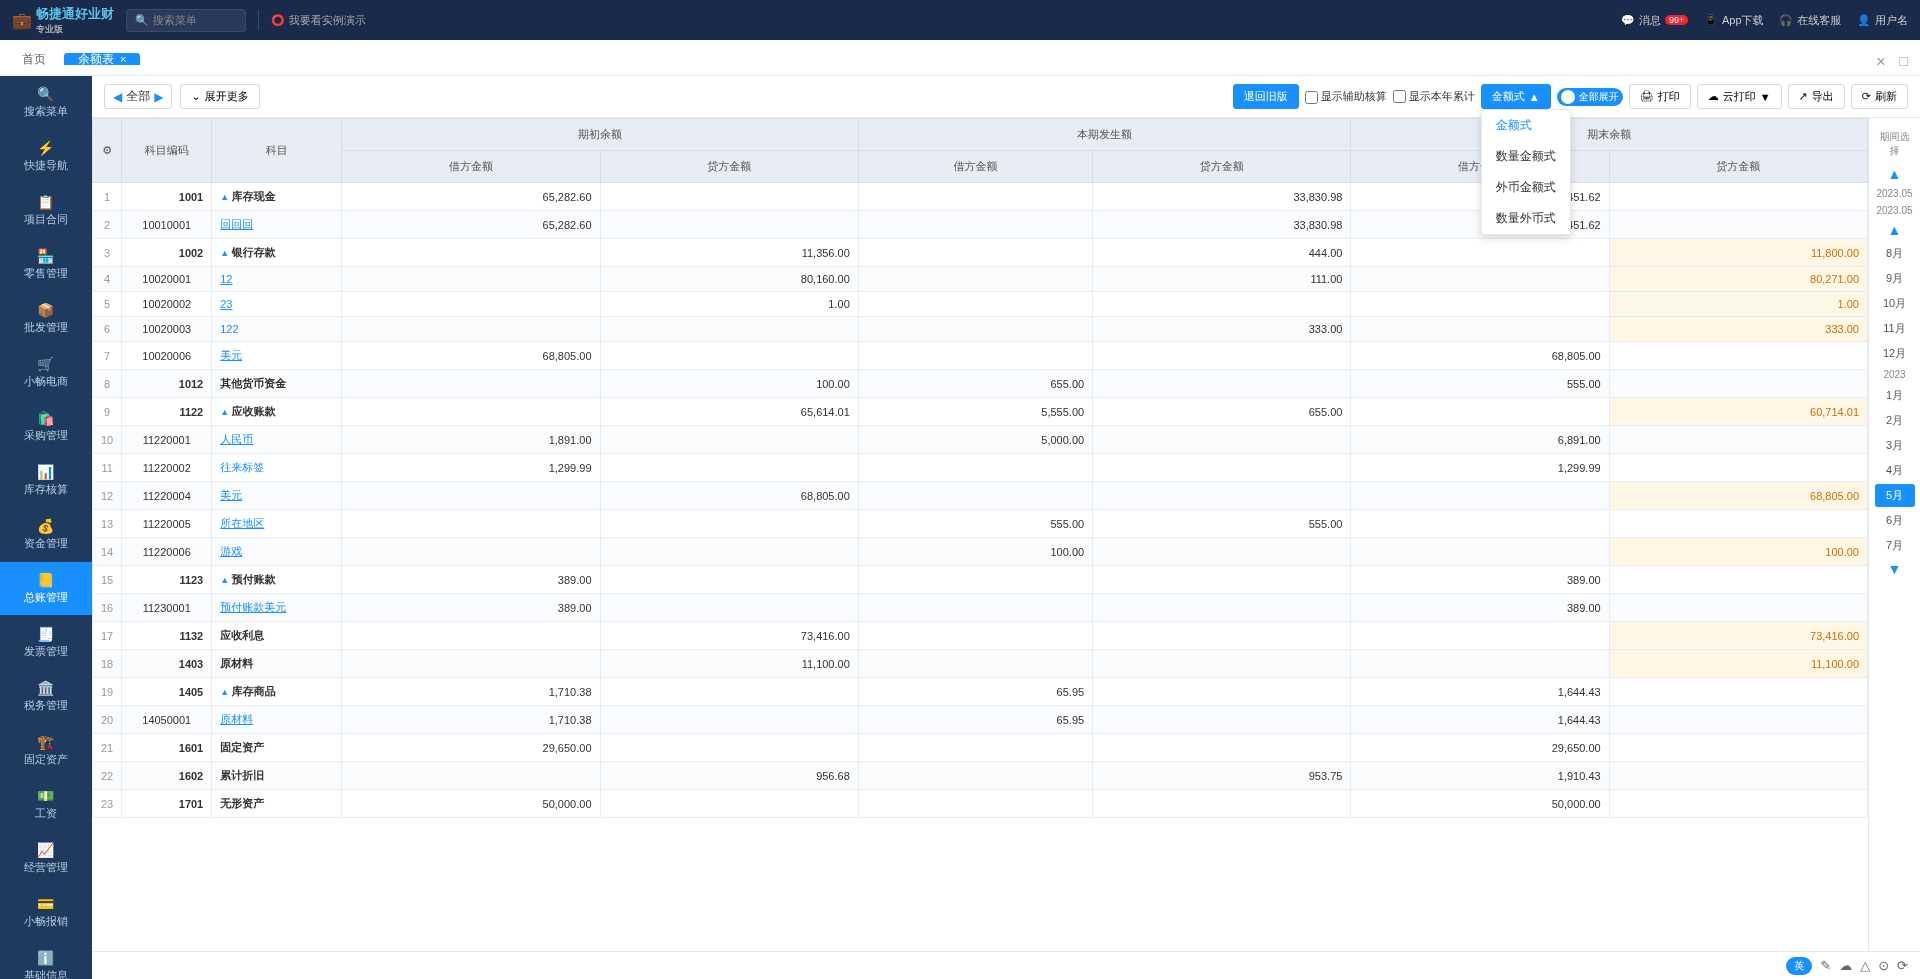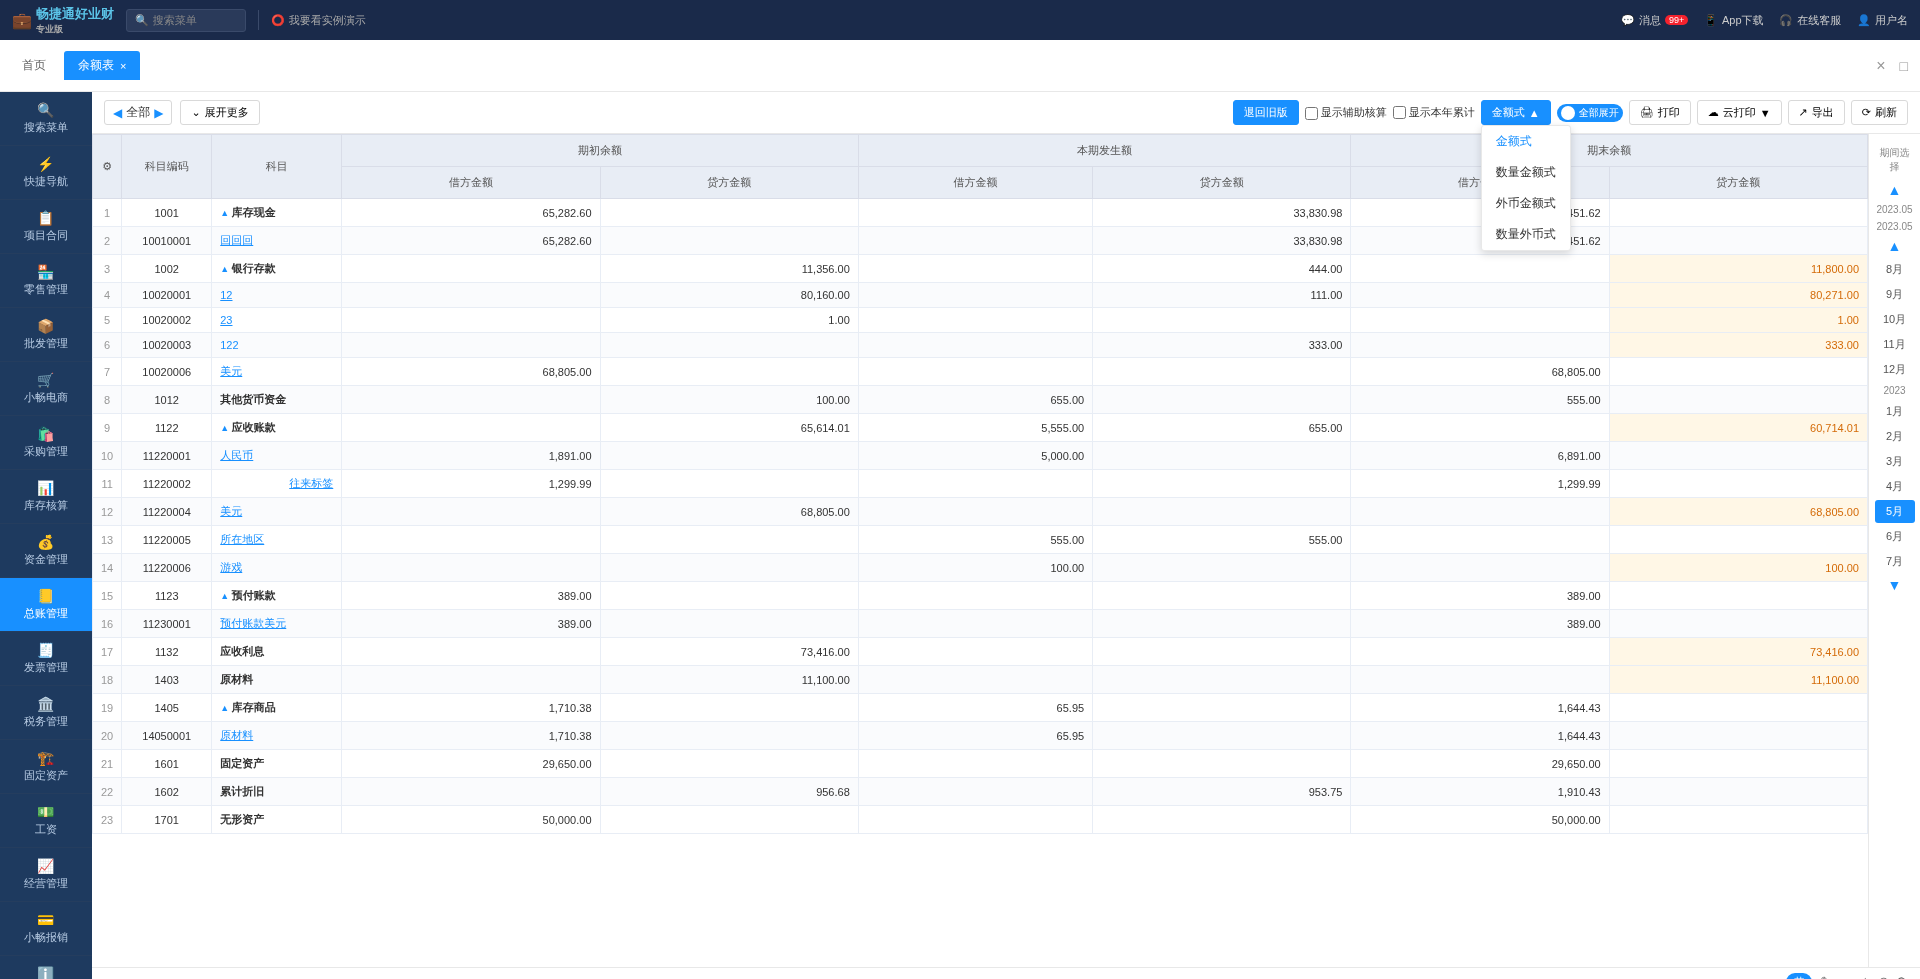--- a/index.html
+++ b/index.html
@@ -26,12 +26,11 @@
 
     
     .tab-bar {
-      height: 52px;
+      height: 36px;
       background: #fff;
       border-bottom: 1px solid #e8e8e8;
       display: flex;
-      align-items: center;
-      padding: 4px 8px;
+      padding: 13px 8px;
       gap: 4px;
     }
     .tab-item {

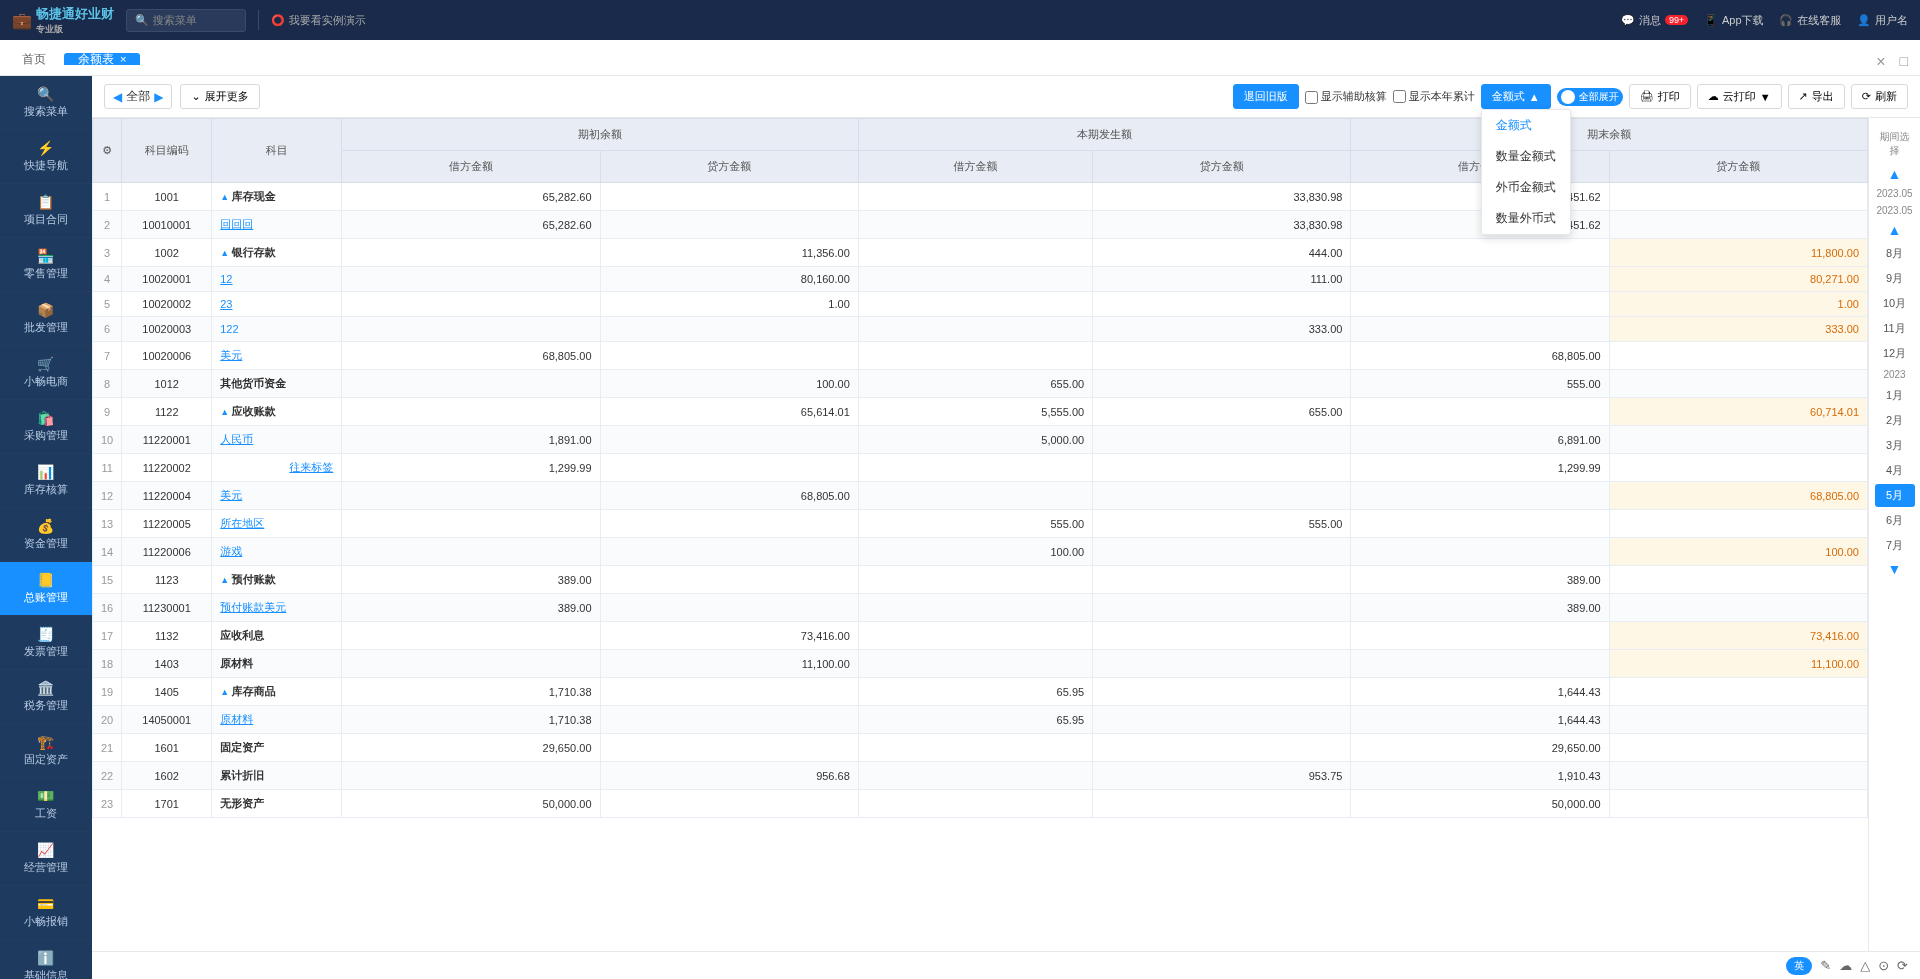--- a/index.html
+++ b/index.html
@@ -198,7 +198,7 @@
     tbody td.left { text-align: left; }
     tbody td.right { text-align: right; }
     .row-even { background: #fafbfd; }
-    .bold { font-weight: normal; }
+    .bold { font-weight: bold; text-align: right; }
 
     
     .right-panel {

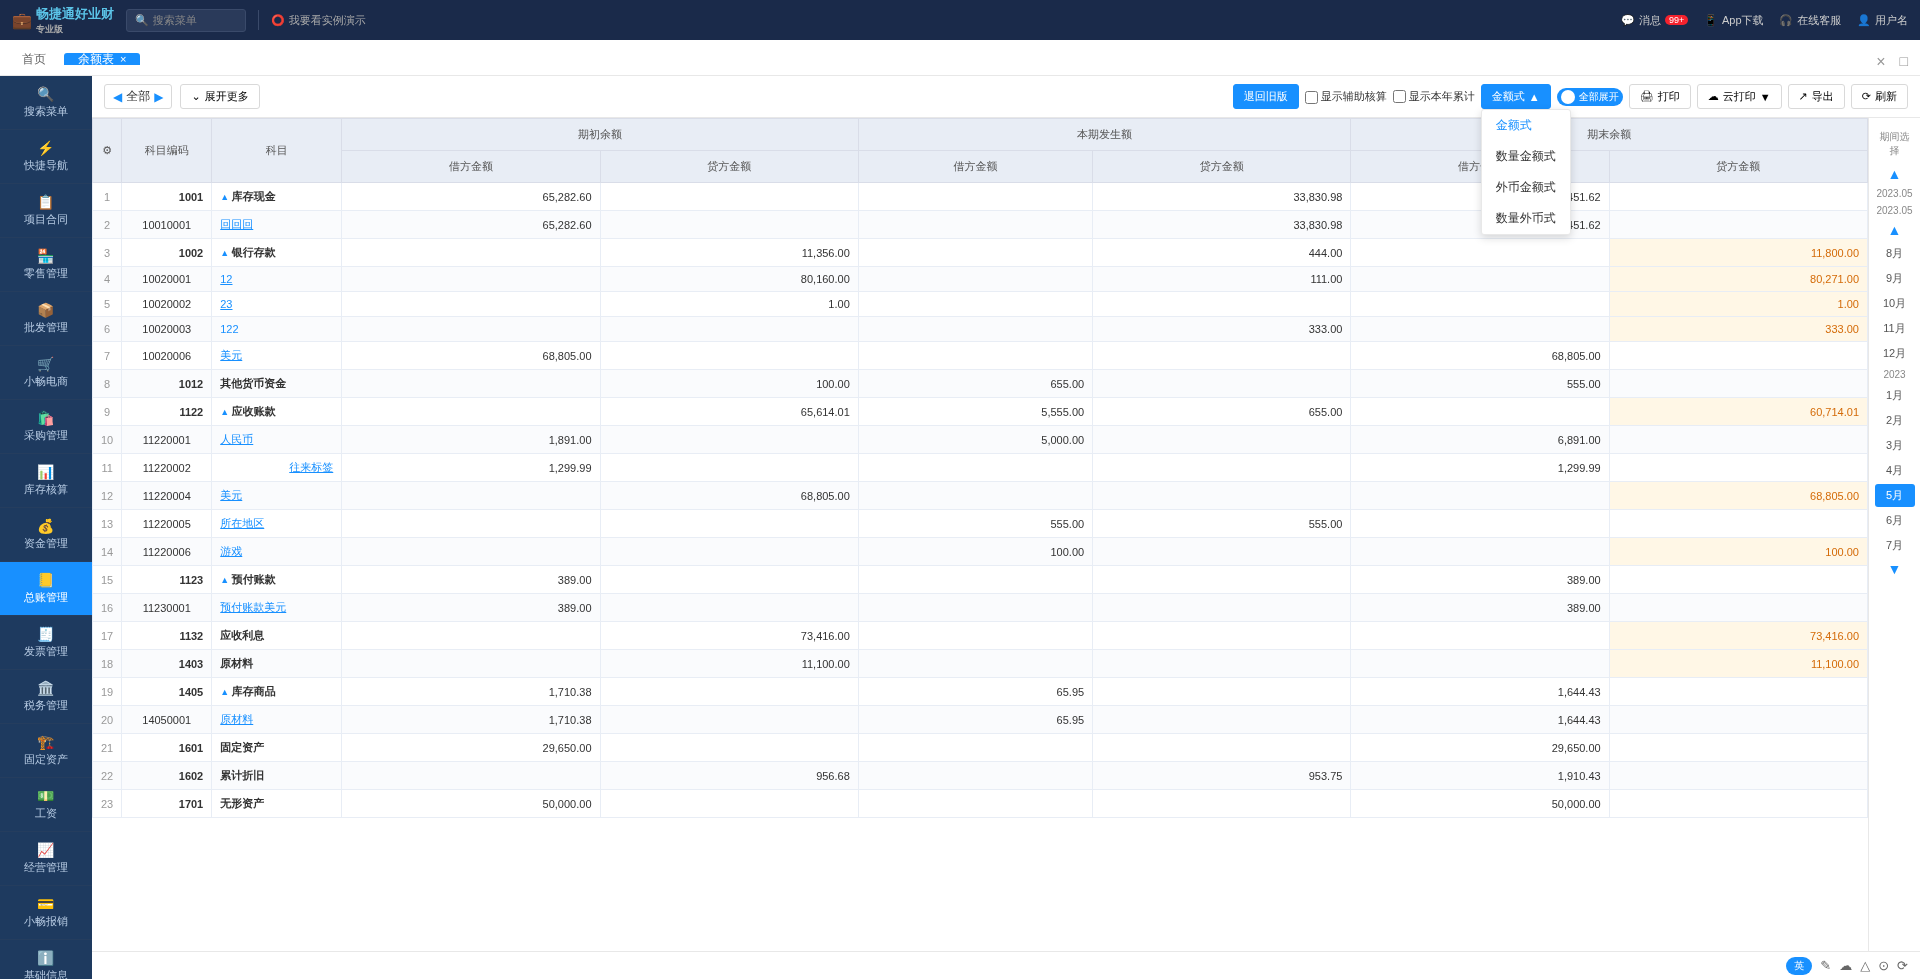--- a/index.html
+++ b/index.html
@@ -606,7 +606,7 @@
               <tr>
                 <td style="color: rgb(153, 153, 153);">11</td>
                 <td>11220002</td>
-                <td class="left" style="text-decoration: underline; color: rgb(24, 144, 255); cursor: pointer; text-align: right;">往来标签</td>
+                <td class="left" style="color: rgb(24, 144, 255); cursor: pointer;">往来标签</td>
                 <td class="right">1,299.99</td>
                 <td class="right"></td>
                 <td class="right"></td>

